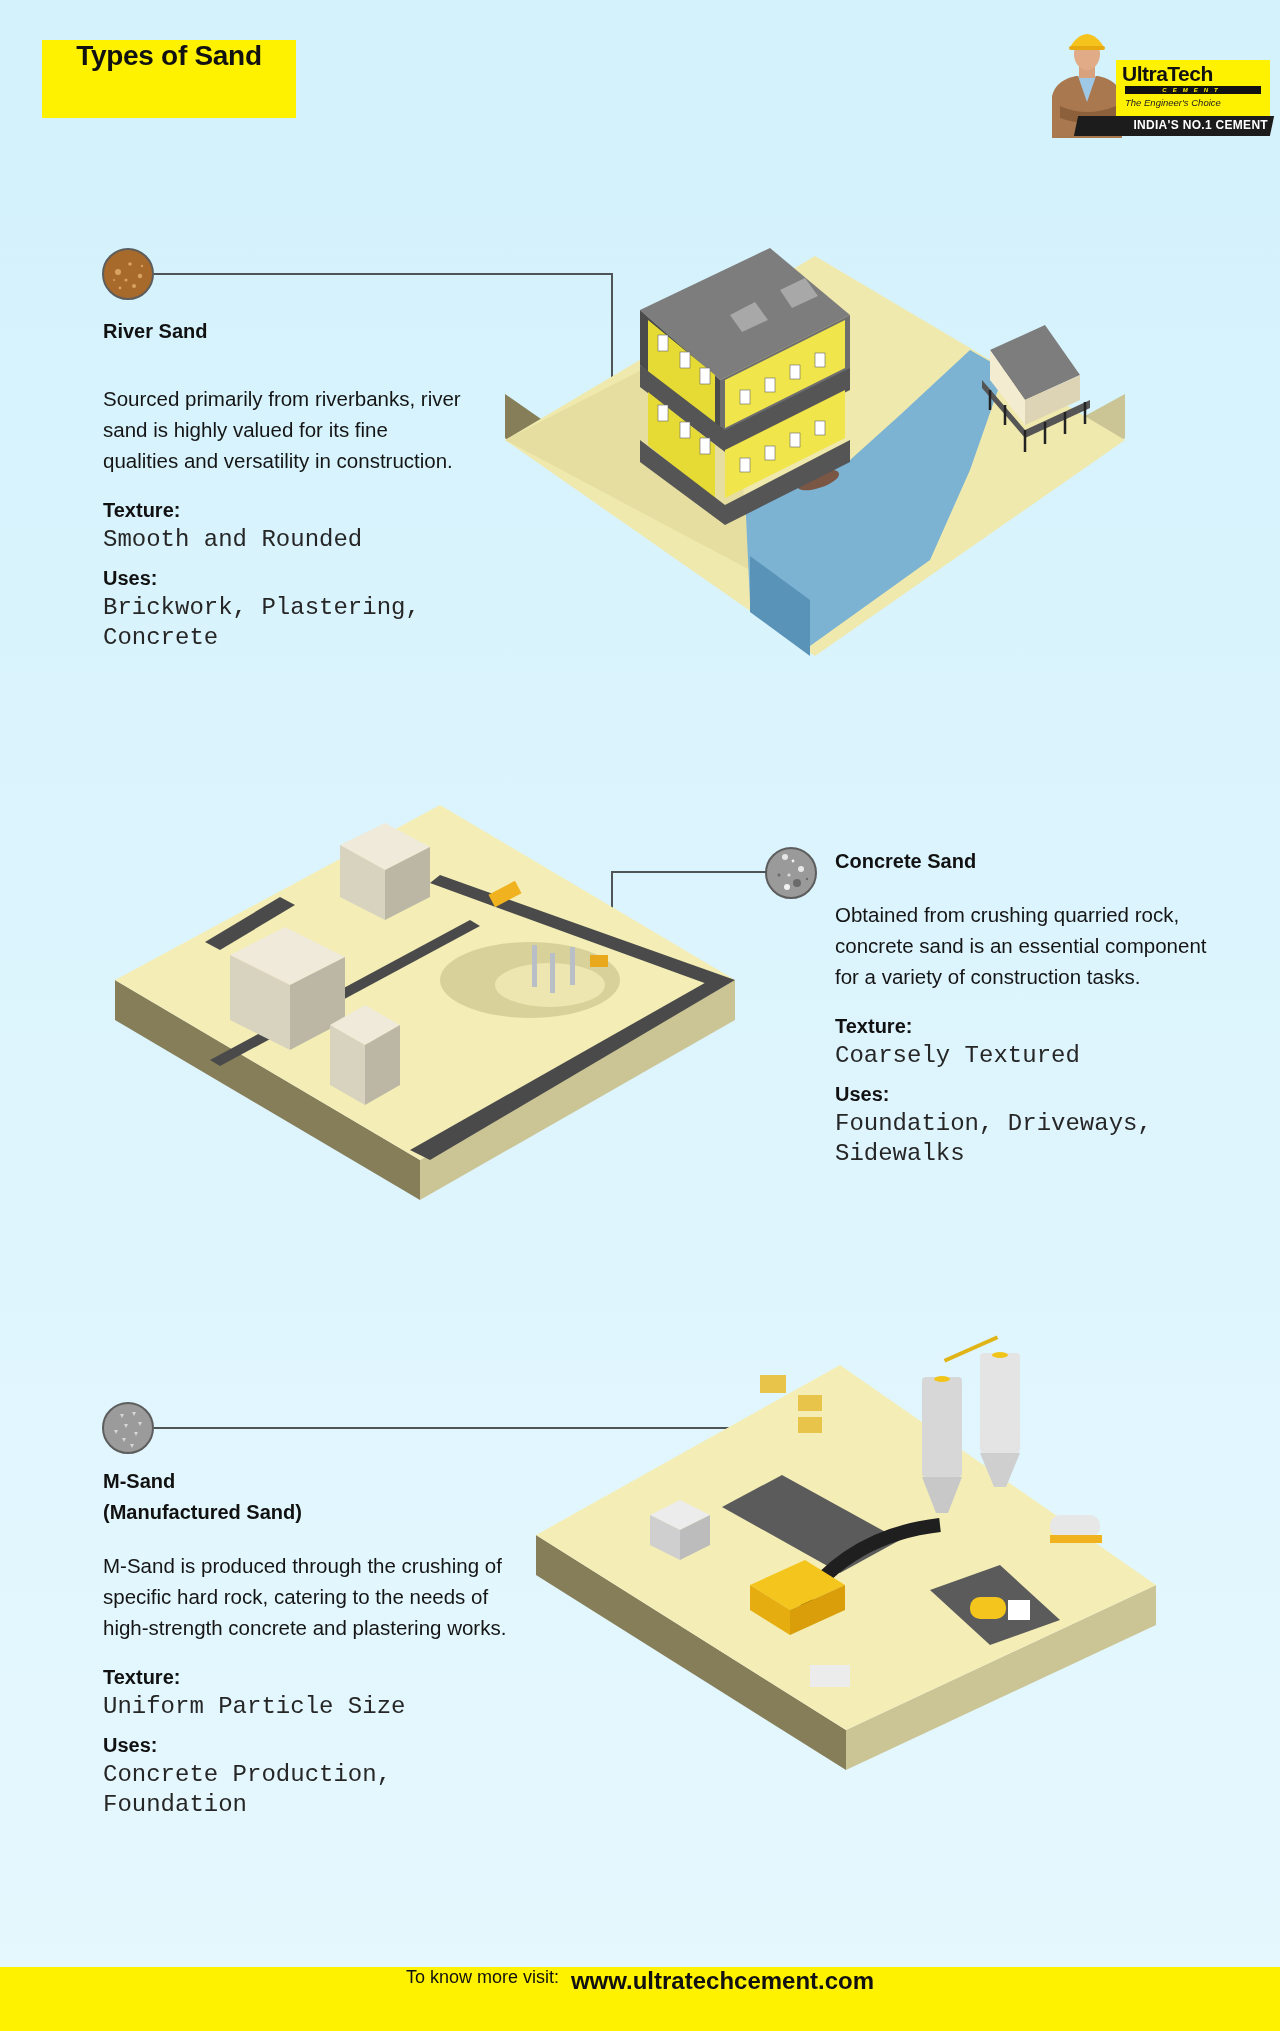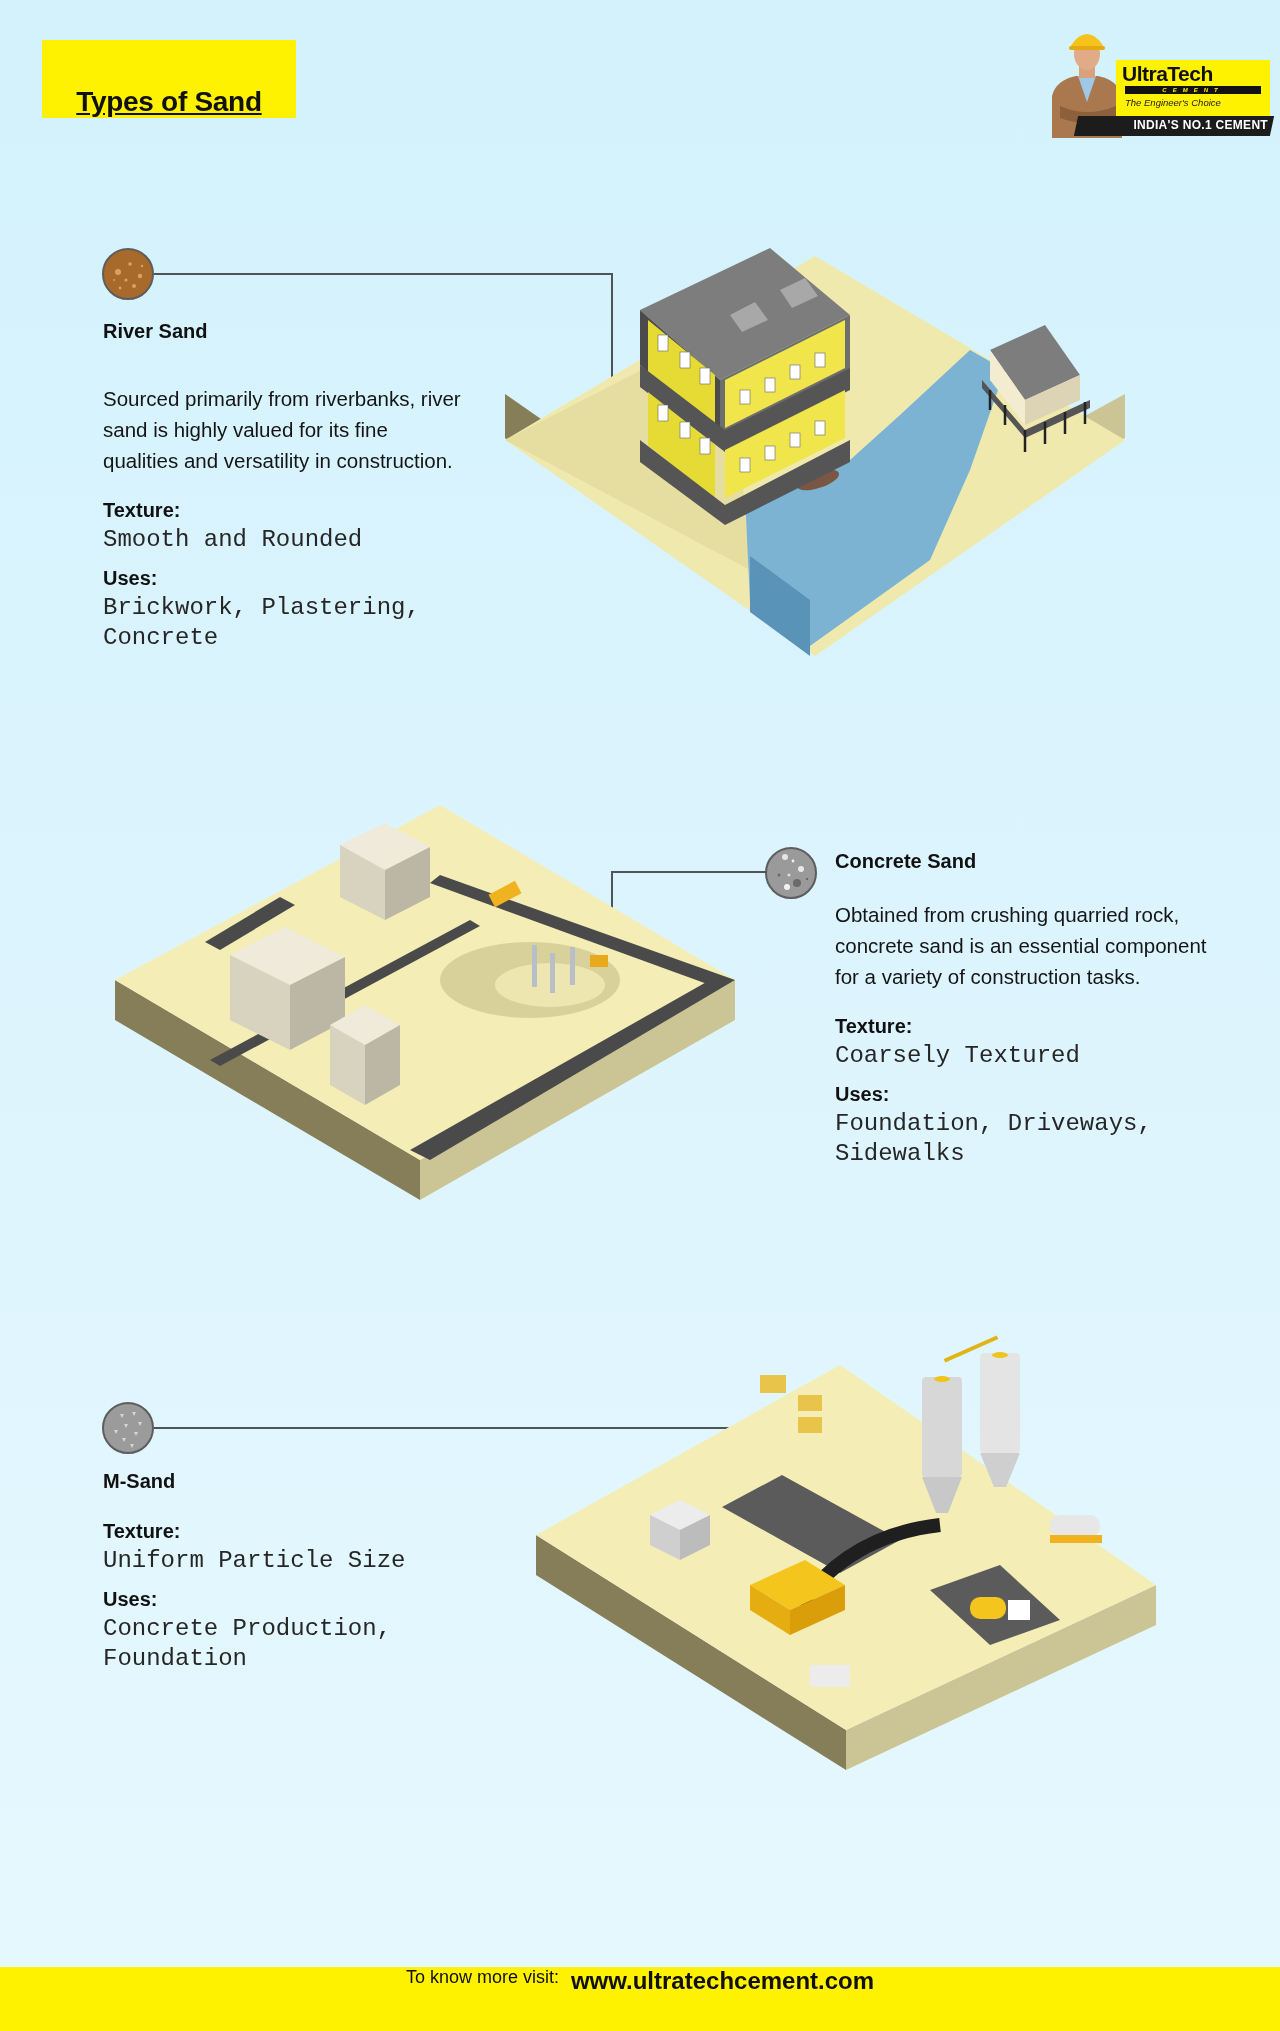--- a/index.html
+++ b/index.html
@@ -17,7 +17,7 @@
   .title-badge {
     left: 42px; top: 40px; width: 254px; height: 78px;
     background: #fff200;
-    display: flex; align-items: flex-end; justify-content: center; text-decoration: underline;
+    display: flex; align-items: flex-start; justify-content: center;
   }
   .title-badge span { font-size: 28px; font-weight: bold; letter-spacing: -0.3px; font-family: "Liberation Sans", sans-serif; }
 

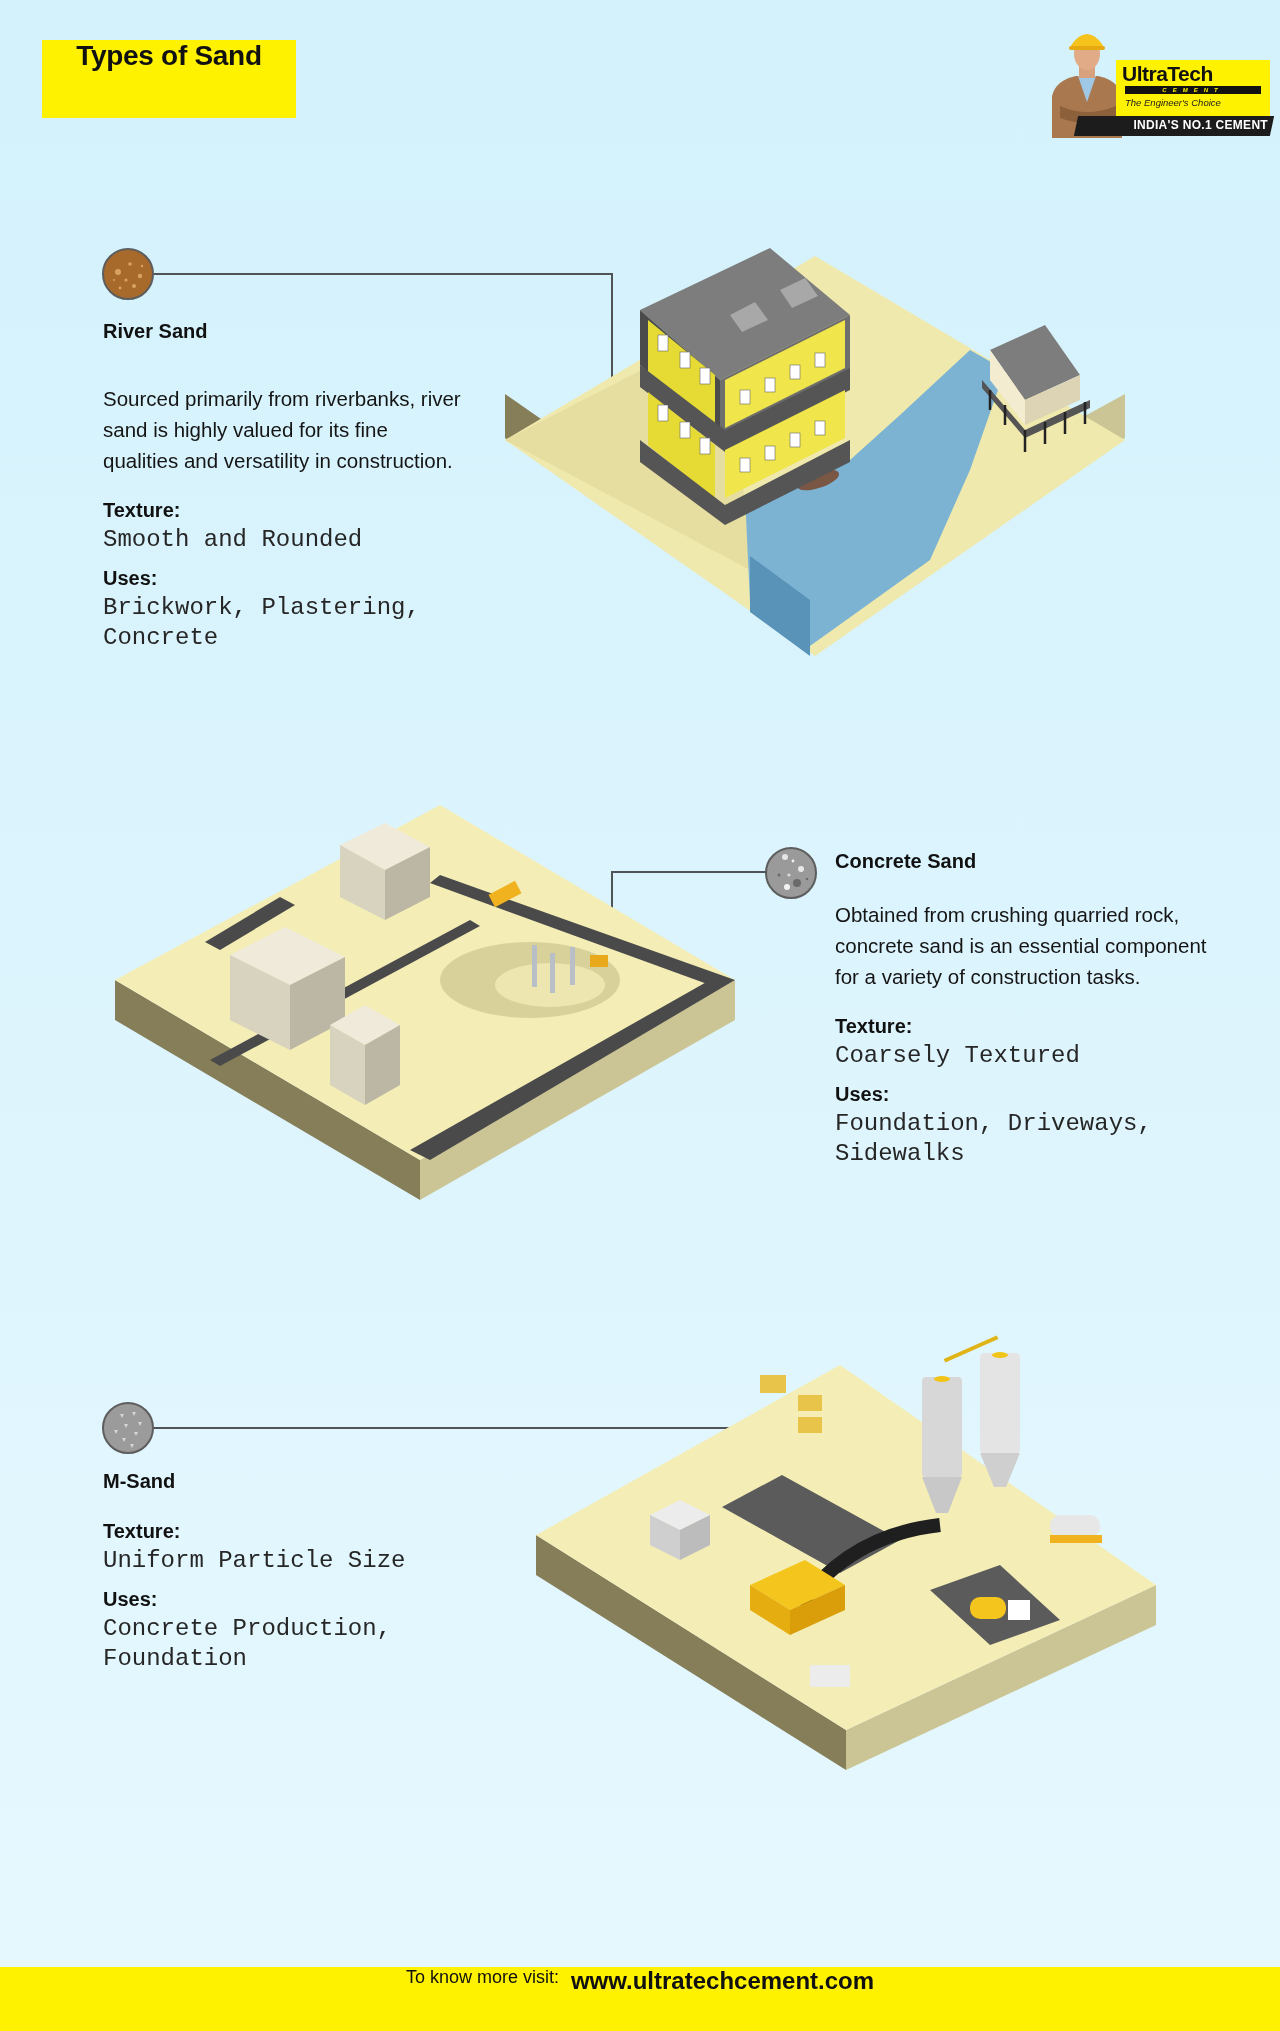--- a/index.html
+++ b/index.html
@@ -255,6 +255,7 @@
 
 <div class="abs" style="left:103px; top:1466px; width:420px;">
   <div class="sand-title">M-Sand</div>
+  <div class="sand-title">(Manufactured Sand)</div>
   <div class="sand-label" style="margin-top:19px;">Texture:</div>
   <div class="sand-value">Uniform Particle Size</div>
   <div class="sand-label" style="margin-top:8px;">Uses:</div>

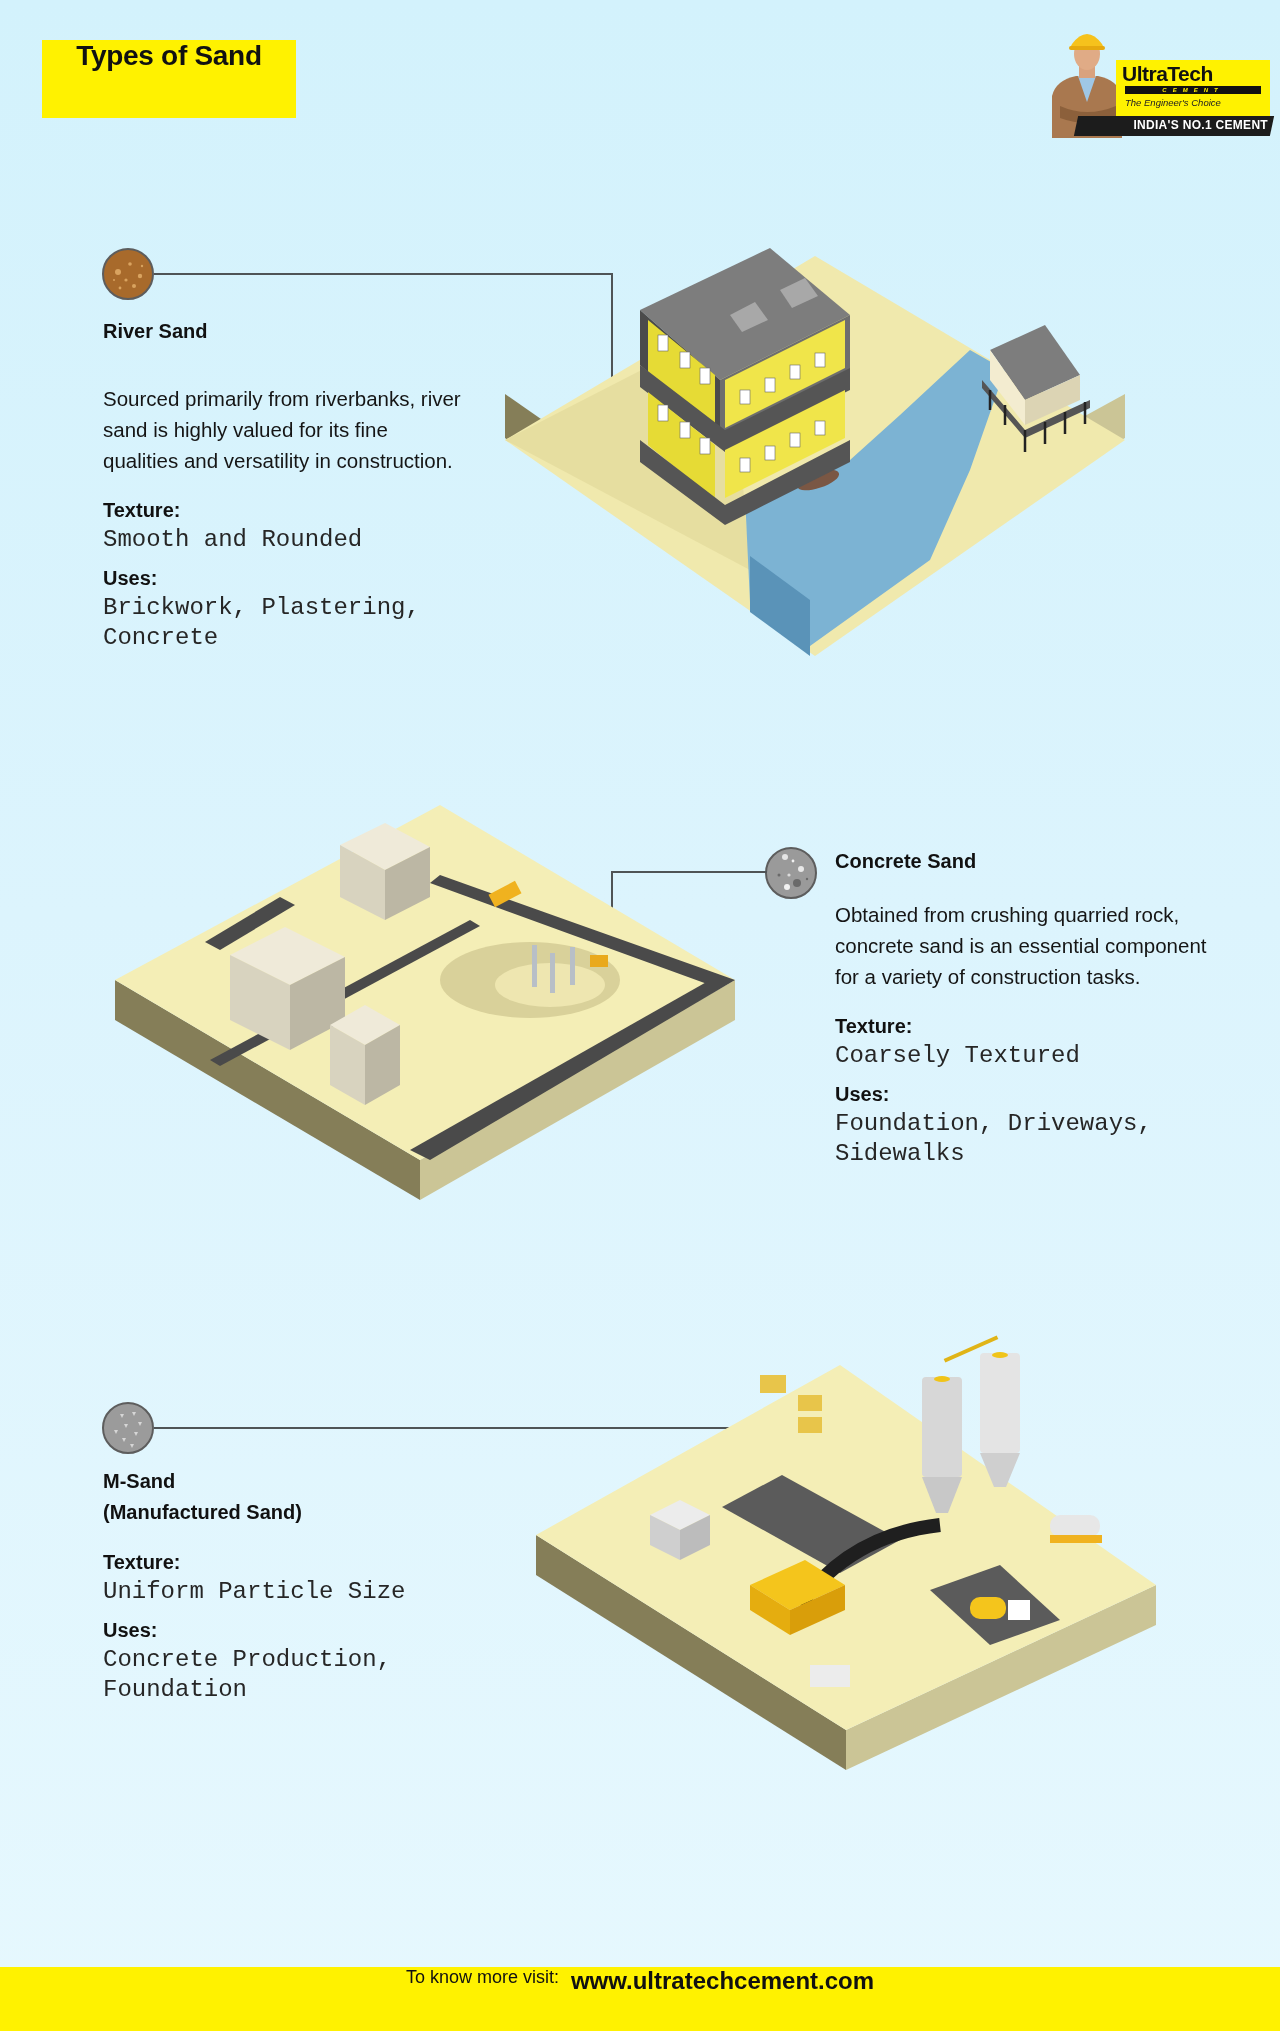--- a/index.html
+++ b/index.html
@@ -256,6 +256,7 @@
 <div class="abs" style="left:103px; top:1466px; width:420px;">
   <div class="sand-title">M-Sand</div>
   <div class="sand-title">(Manufactured Sand)</div>
+  <div class="sand-desc" style="margin-top:22px;">M-Sand is produced through the crushing of specific hard rock, catering to the needs of high-strength concrete and plastering works.</div>
   <div class="sand-label" style="margin-top:19px;">Texture:</div>
   <div class="sand-value">Uniform Particle Size</div>
   <div class="sand-label" style="margin-top:8px;">Uses:</div>

